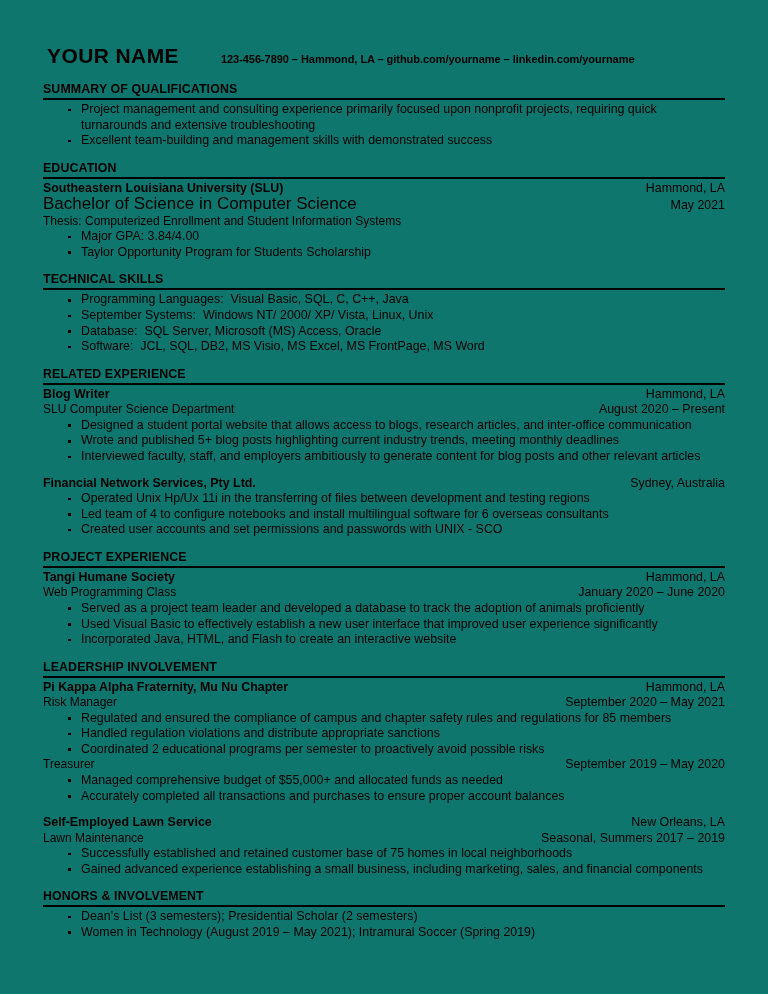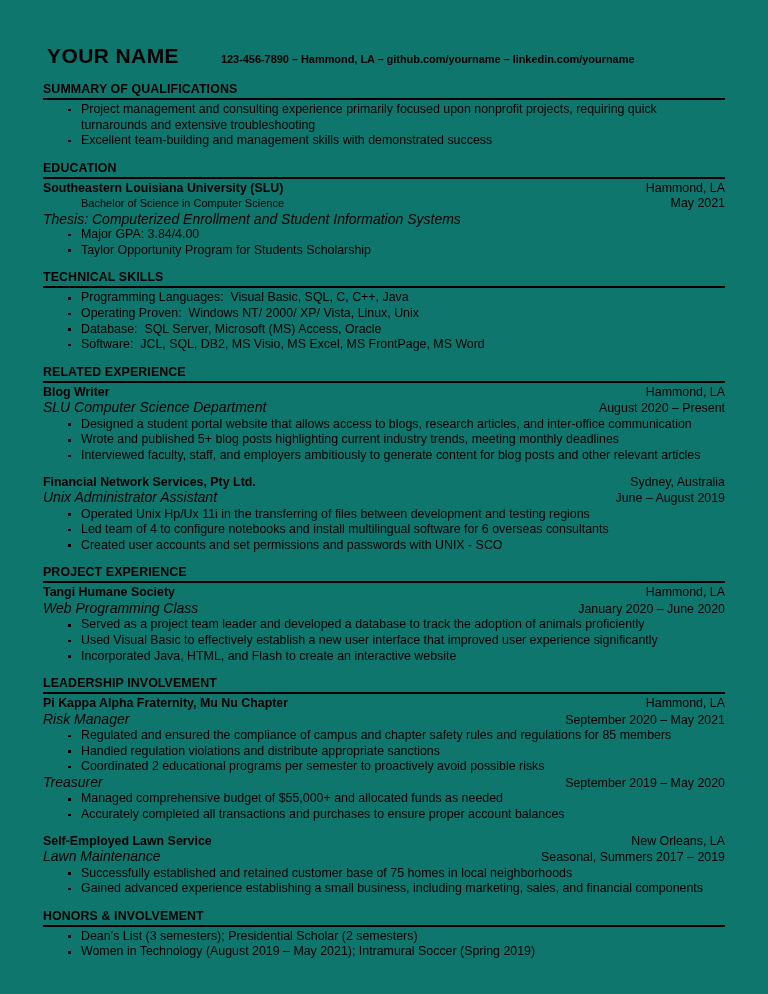--- a/index.html
+++ b/index.html
@@ -90,8 +90,7 @@
     font-style: italic;
   }
   .plain {
-    font-size: 11px;
-    margin-left: 38px;
+    font-size: 17px;
   }
   .date {
     font-size: 12.4px;

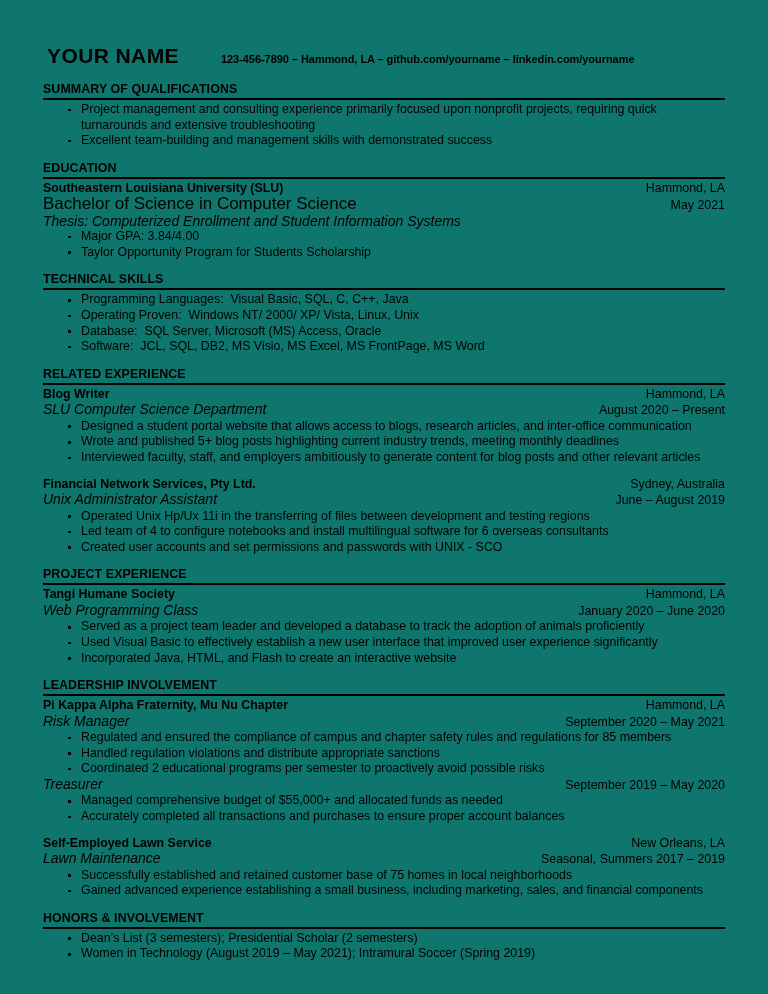--- a/index.html
+++ b/index.html
@@ -86,8 +86,7 @@
     white-space: nowrap;
   }
   .role {
-    font-size: 14px;
-    font-style: italic;
+    font-size: 12px;
   }
   .plain {
     font-size: 17px;

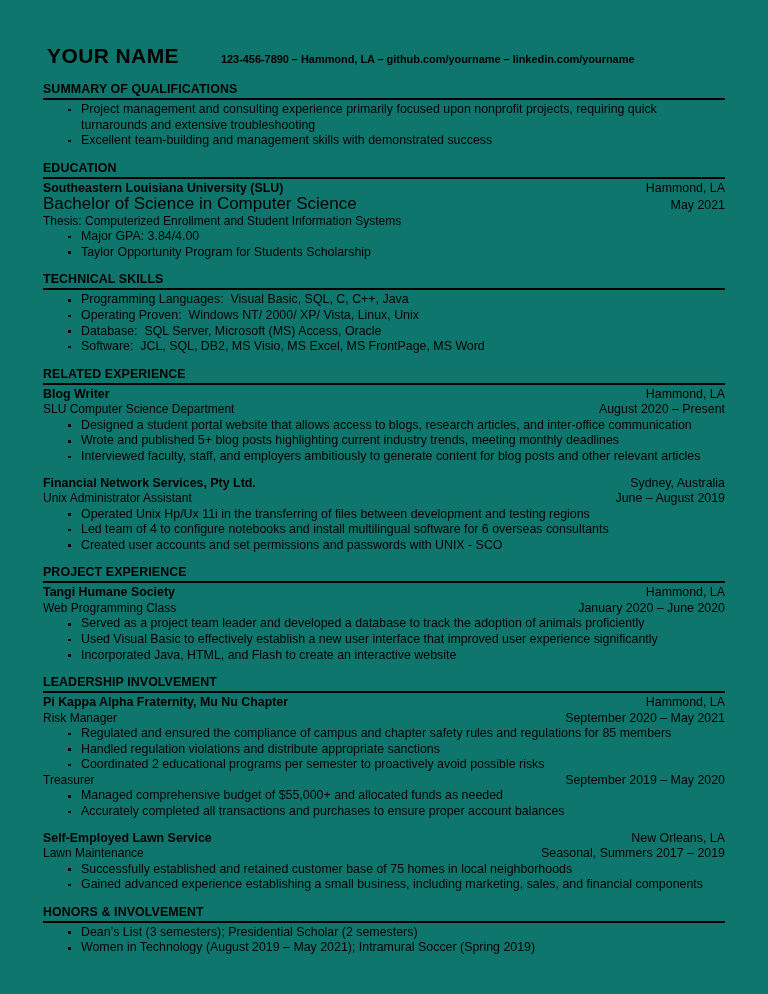--- a/index.html
+++ b/index.html
@@ -172,7 +172,7 @@
     <div class="rule"></div>
     <ul class="bullets">
       <li><b>Programming Languages</b>:&nbsp; <span>Visual Basic, SQL, C, C++, Java</span></li>
-      <li><b>Operating Proven</b>:&nbsp; <span>Windows NT/ 2000/ XP/ Vista, Linux, Unix</span></li>
+      <li><b>September Systems</b>:&nbsp; <span>Windows NT/ 2000/ XP/ Vista, Linux, Unix</span></li>
       <li><b>Database</b>:&nbsp; <span>SQL Server, Microsoft (MS) Access, Oracle</span></li>
       <li><b>Software</b>:&nbsp; <span>JCL, SQL, DB2, MS Visio, MS Excel, MS FrontPage, MS Word</span></li>
     </ul>

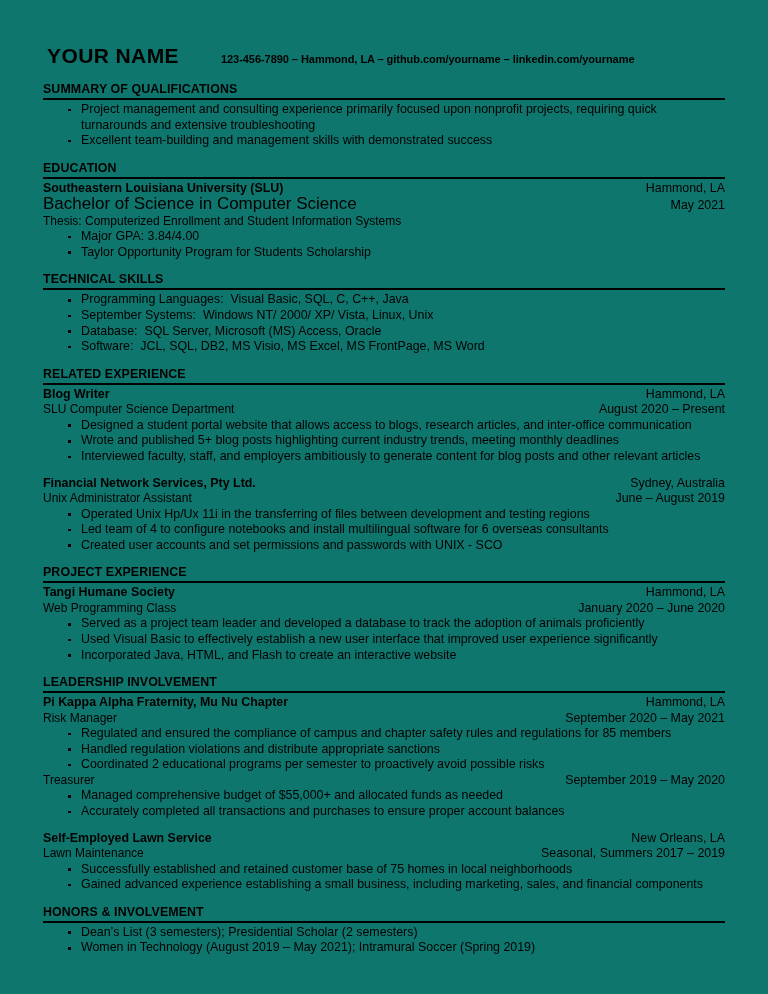--- a/index.html
+++ b/index.html
@@ -203,10 +203,6 @@
         <div class="org">Financial Network Services, Pty Ltd.</div>
         <div class="place">Sydney, Australia</div>
       </div>
-      <div class="row">
-        <div class="role">Unix Administrator Assistant</div>
-        <div class="date">June – August 2019</div>
-      </div>
       <ul class="bullets">
         <li>Operated Unix Hp/Ux 11i in the transferring of files between development and testing regions</li>
         <li>Led team of 4 to configure notebooks and install multilingual software for 6 overseas consultants</li>

